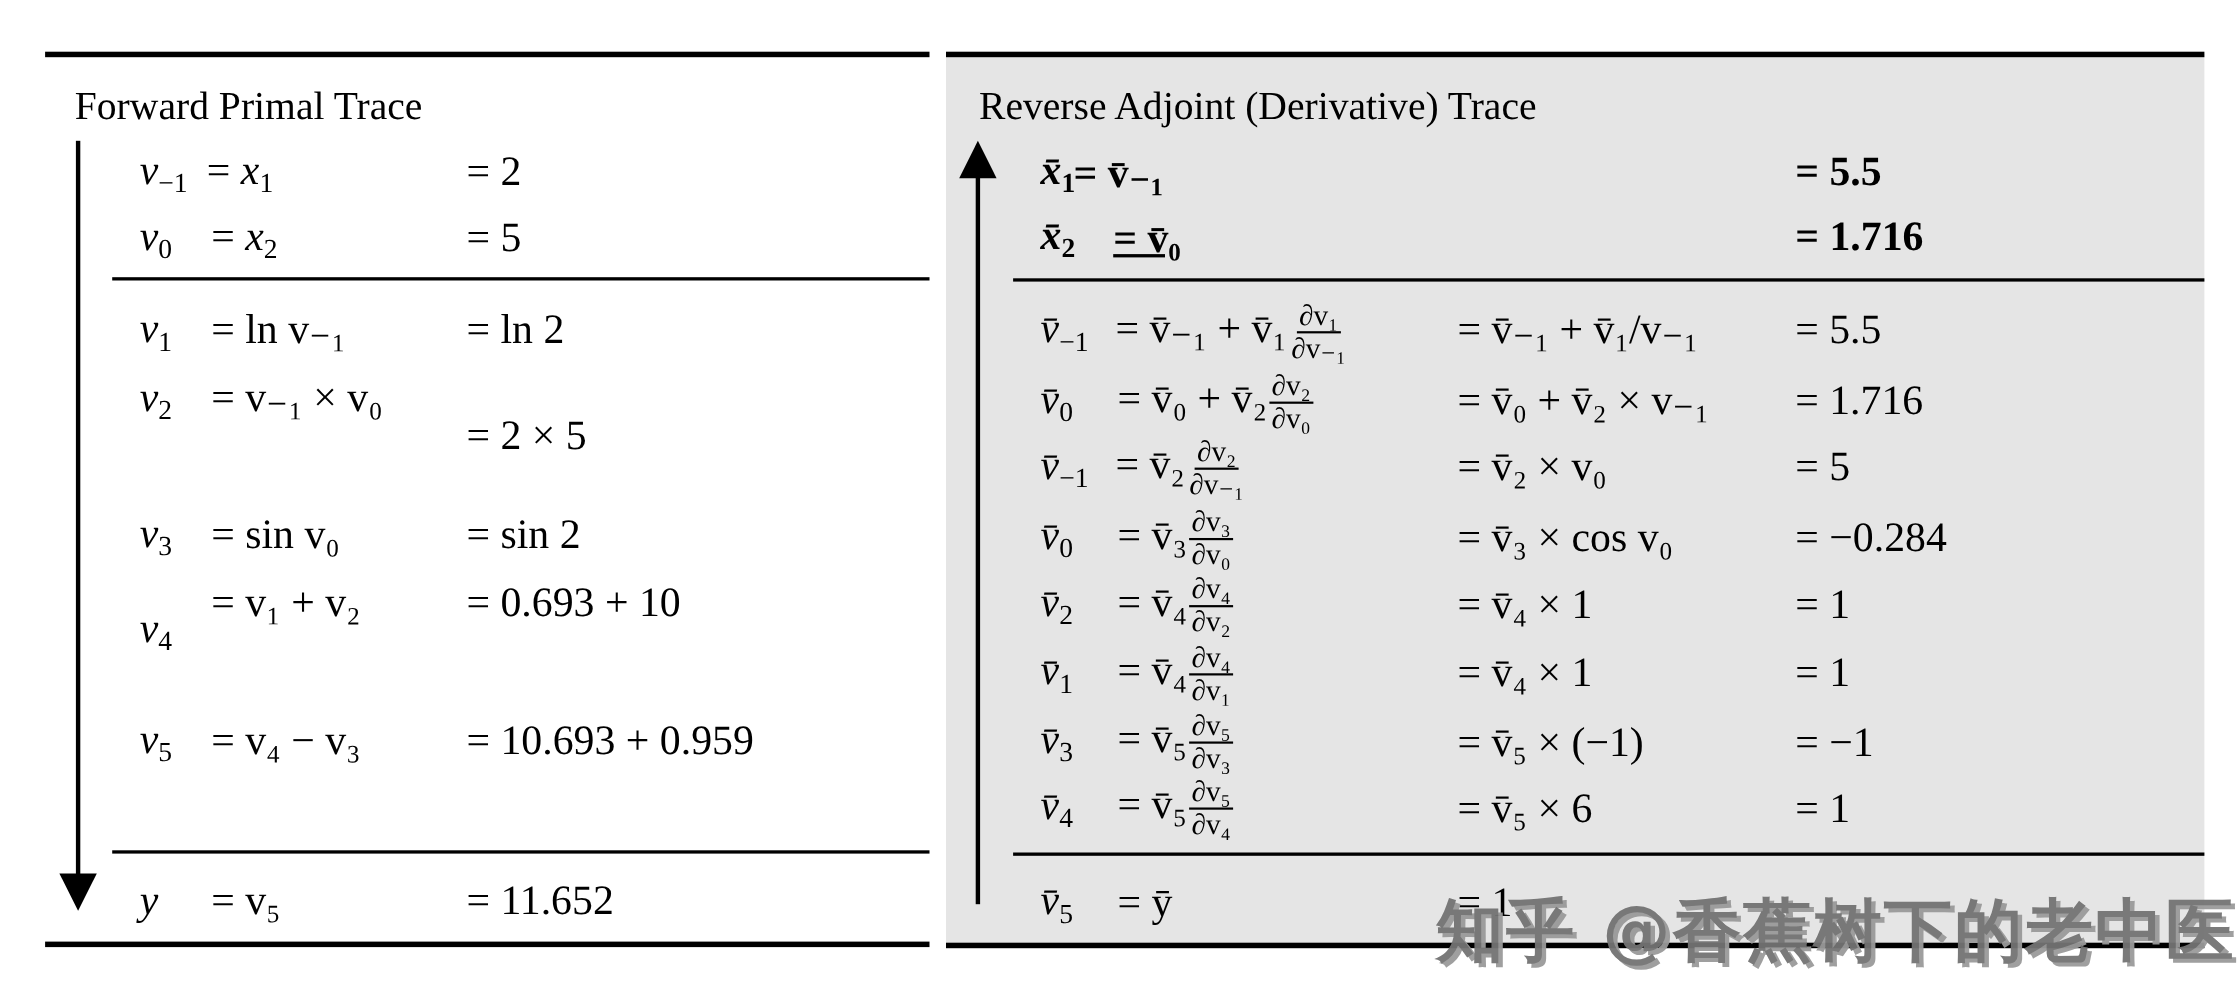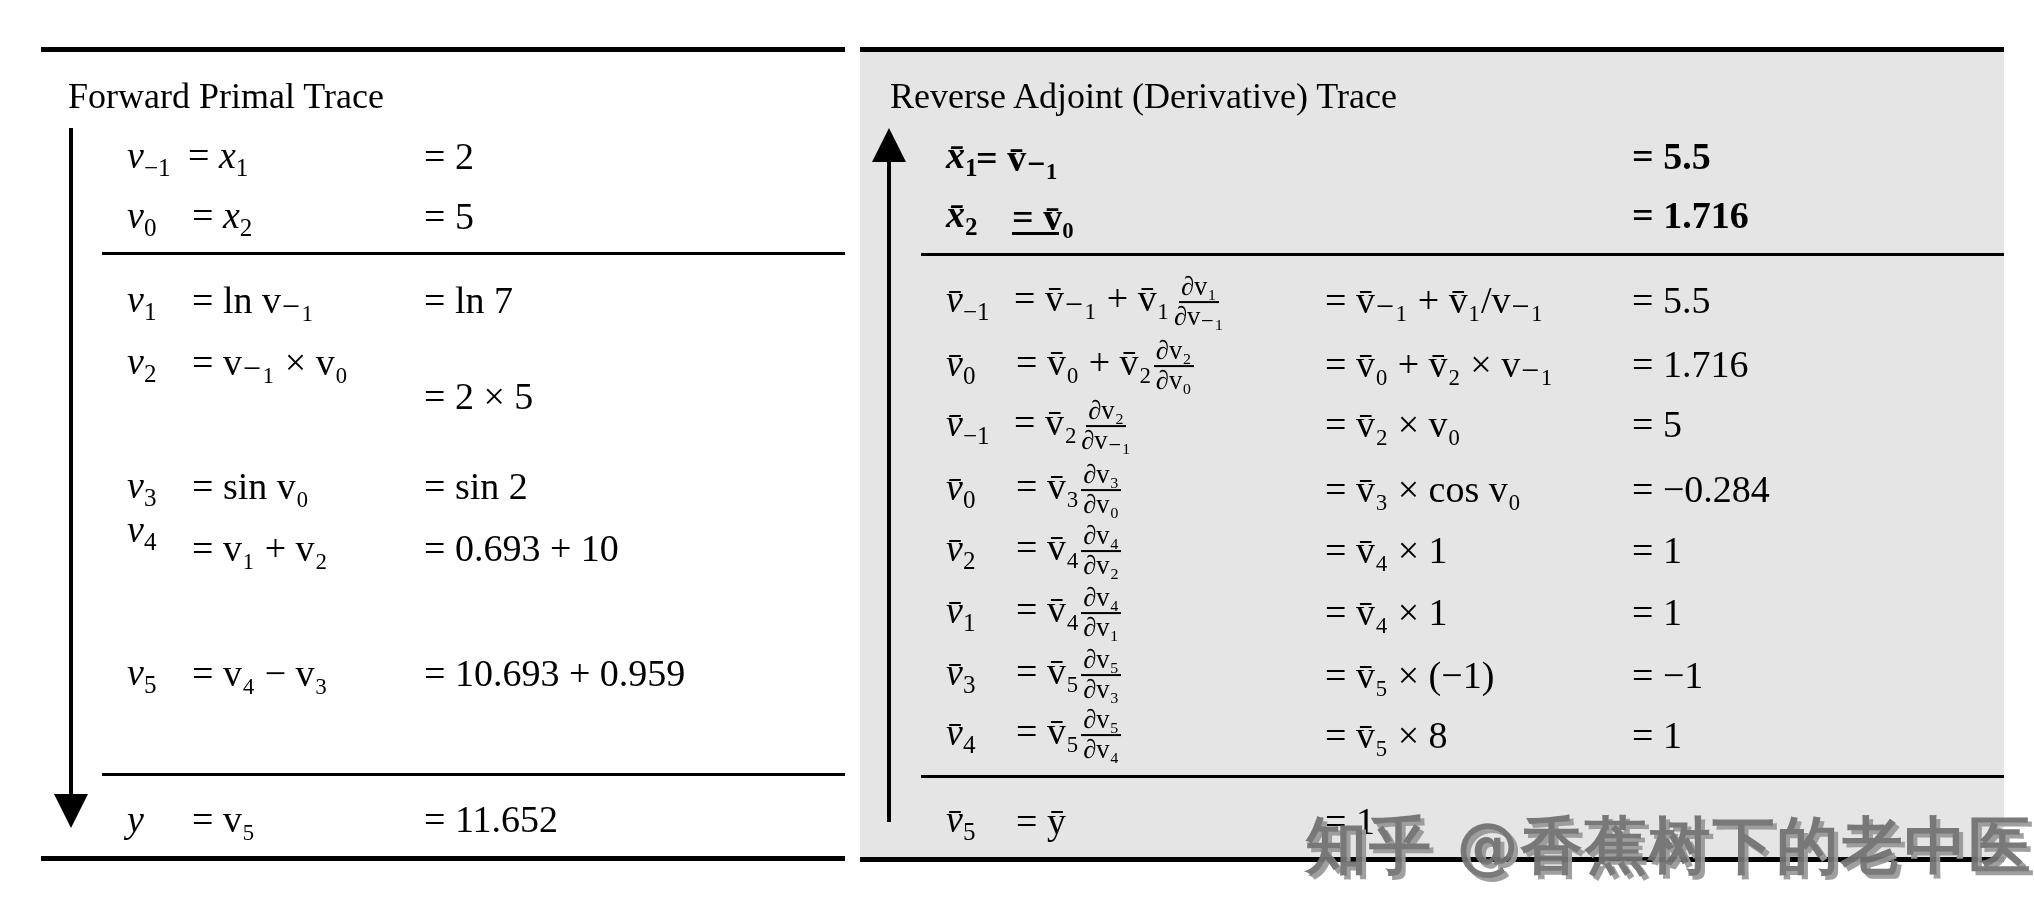--- a/index.html
+++ b/index.html
@@ -46,7 +46,7 @@
 <div>
   <span class="cell m" style="left:127px; top:302px;">v<sub>1</sub></span>
   <span class="cell" style="left:192px; top:300px;">= ln v₋₁</span>
-  <span class="cell" style="left:424px; top:300px;">= ln 7</span>
+  <span class="cell" style="left:424px; top:300px;">= ln 2</span>
 </div>
 <div>
   <span class="cell m" style="left:127px; top:364px;">v<sub>2</sub></span>

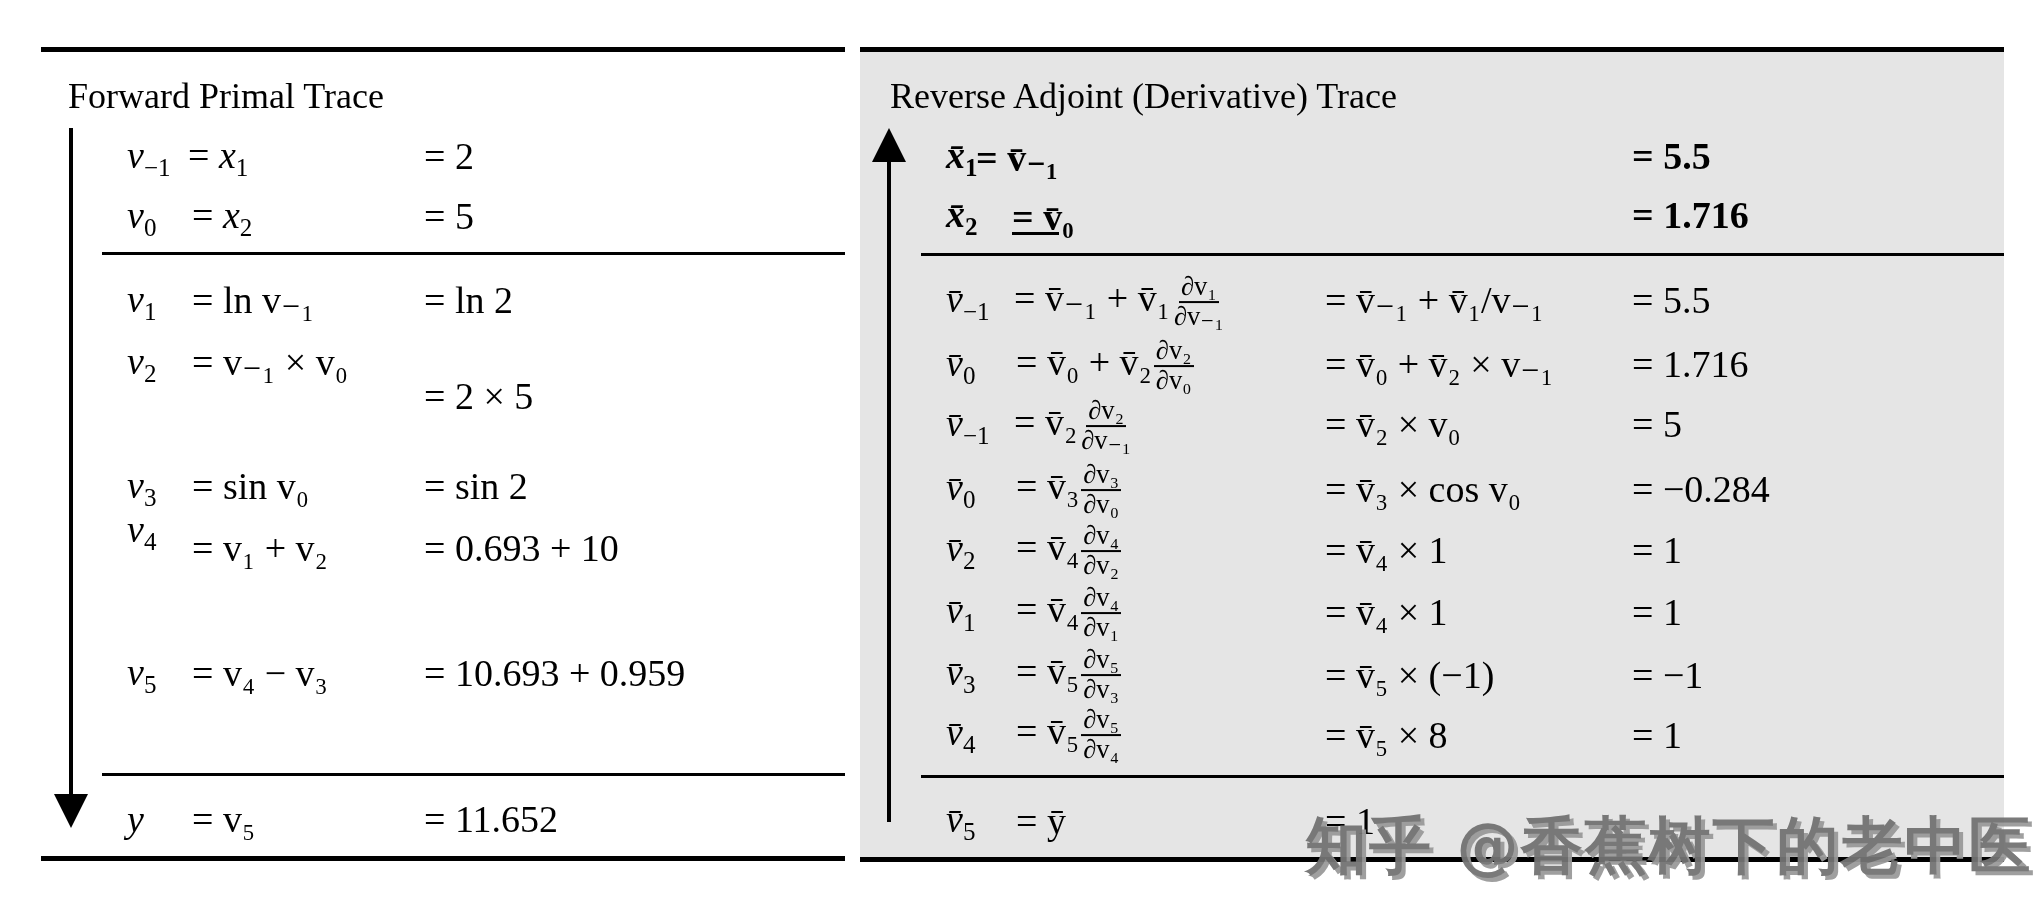--- a/index.html
+++ b/index.html
@@ -59,7 +59,7 @@
   <span class="cell" style="left:424px; top:486px;">= sin 2</span>
 </div>
 <div>
-  <span class="cell m" style="left:127px; top:532px;">v<sub>4</sub></span>
+  <span class="cell m" style="left:127px; top:574px;">v<sub>4</sub></span>
   <span class="cell" style="left:192px; top:548px;">= v₁ + v₂</span>
   <span class="cell" style="left:424px; top:548px;">= 0.693 + 10</span>
 </div>

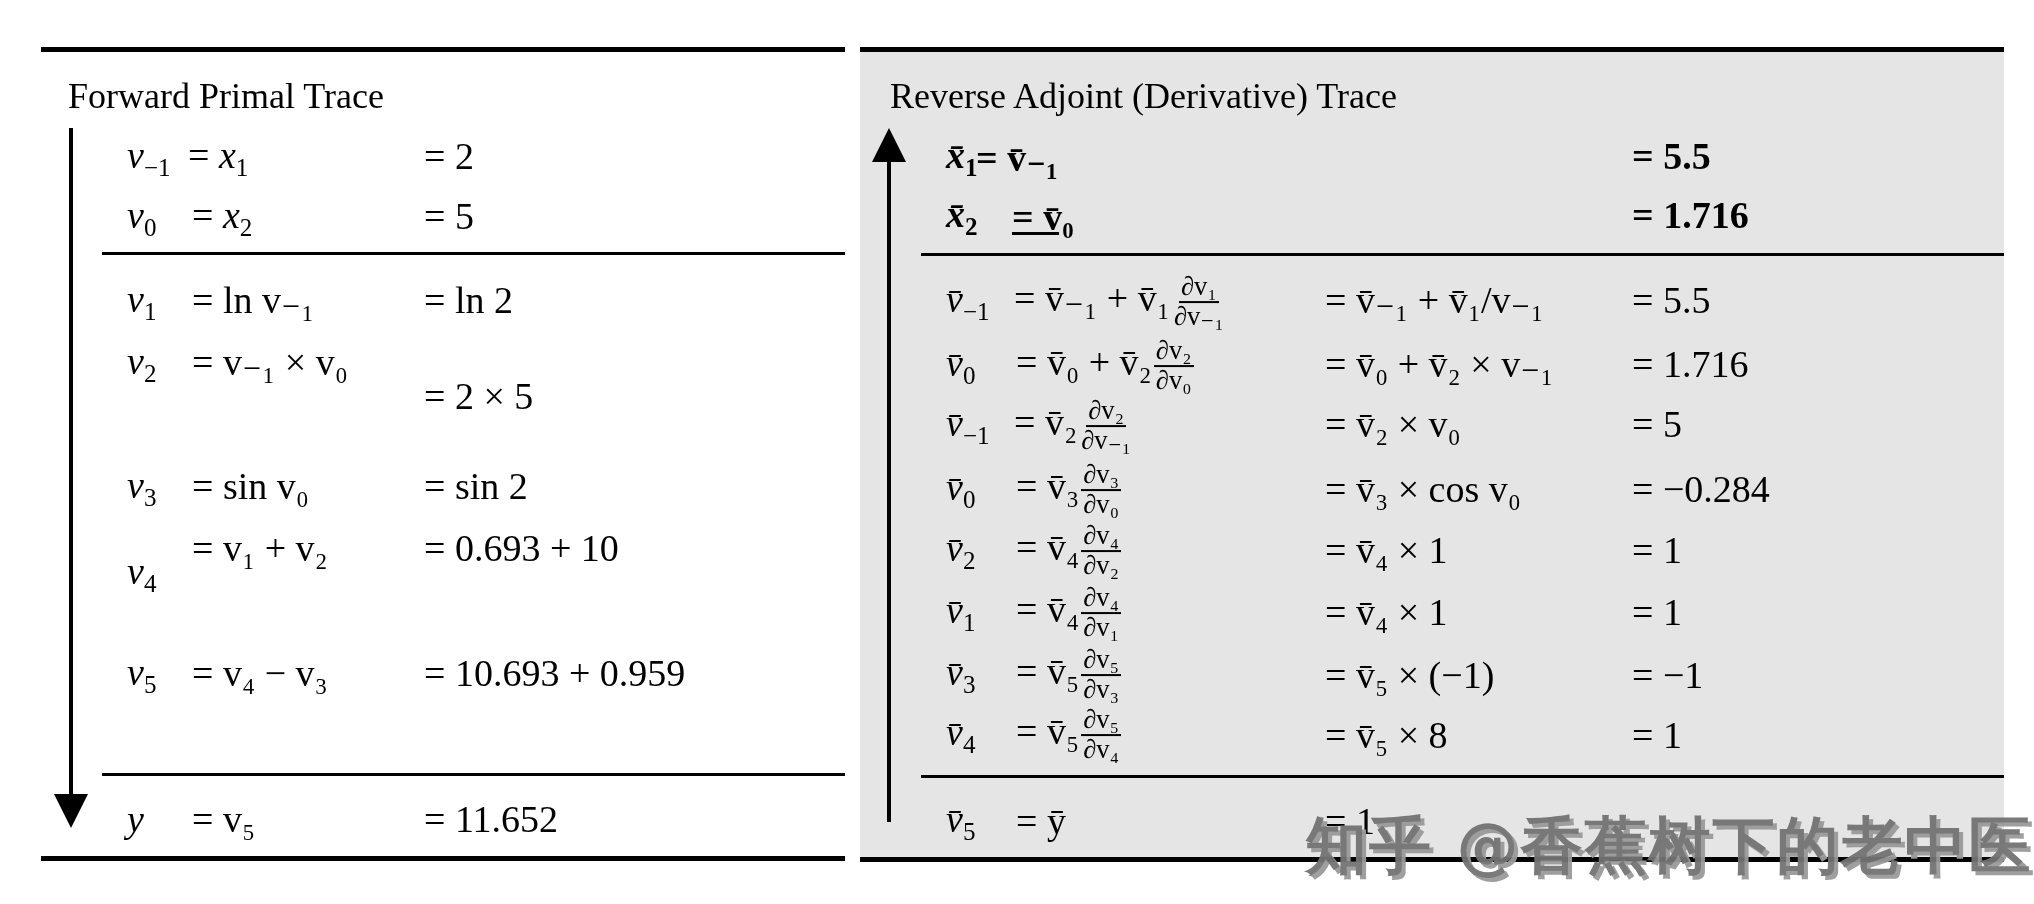--- a/index.html
+++ b/index.html
@@ -168,7 +168,7 @@
         <span class="num">∂v₅</span>
         <span class="den">∂v₄</span>
       </span></span>
-  <span class="cell" style="left:1325px; top:735px;">= v̄₅ × 8</span>
+  <span class="cell" style="left:1325px; top:735px;">= v̄₅ × 6</span>
   <span class="cell" style="left:1632px; top:735px;">= 1</span>
 </div>
 

